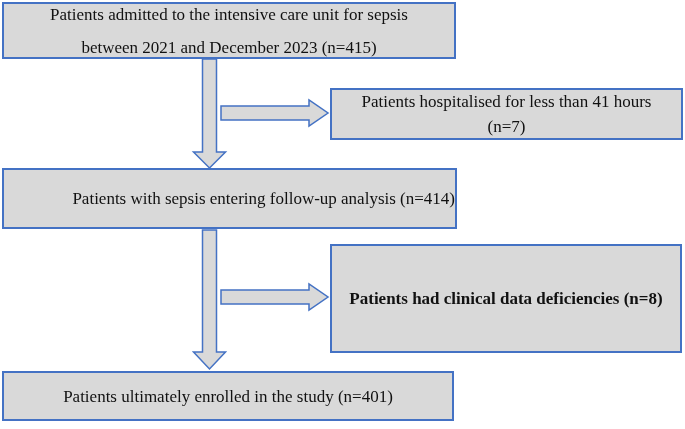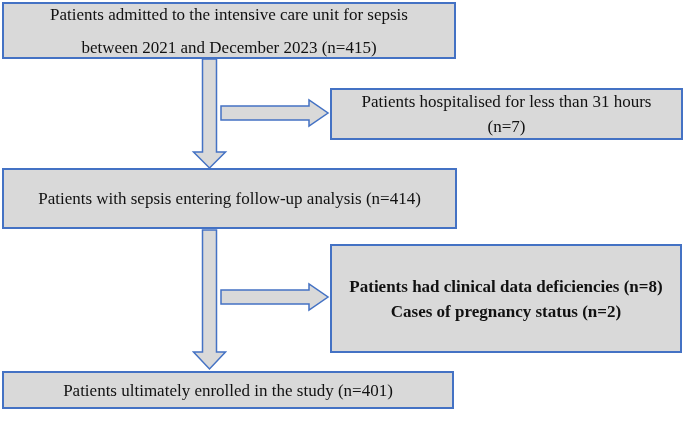--- a/index.html
+++ b/index.html
@@ -69,7 +69,7 @@
   </div>
 
   <div class="flow-box" id="box-excl-24h">
-    <div class="line">Patients hospitalised for less than 31 hours</div>
+    <div class="line">Patients hospitalised for less than 41 hours</div>
     <div class="line">(n=7)</div>
   </div>
 

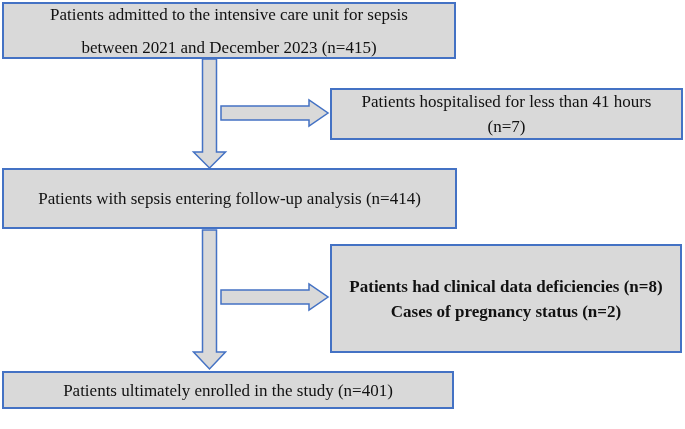--- a/index.html
+++ b/index.html
@@ -36,7 +36,7 @@
   .flow-box .line { white-space: nowrap; }
   #box-admitted   { left: 2px;   top: 2px;   width: 454px; height: 57px; gap: 8px; }
   #box-excl-24h   { left: 330px; top: 88px;  width: 353px; height: 52px; }
-  #box-followup   { left: 2px;   top: 168px; width: 455px; height: 61px; }
+  #box-followup   { left: 2px;   top: 168px; width: 455px; height: 61px; align-items: flex-end; }
   #box-exclusions { left: 330px; top: 244px; width: 352px; height: 109px; font-weight: bold; }
   #box-enrolled   { left: 2px;   top: 371px; width: 452px; height: 38px; text-align: right; }
   .arrow-layer {

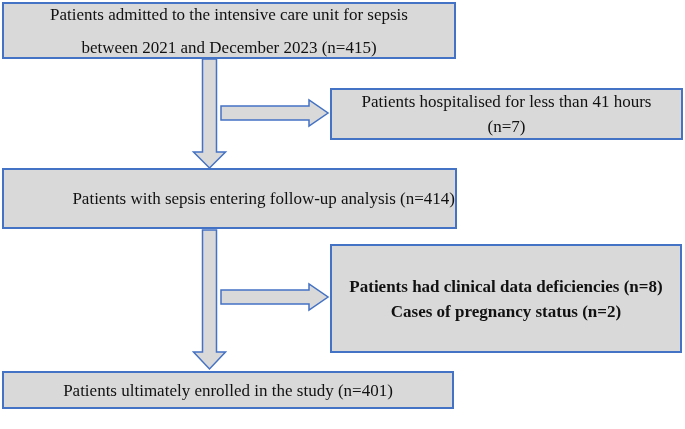--- a/index.html
+++ b/index.html
@@ -79,7 +79,6 @@
 
   <div class="flow-box" id="box-exclusions">
     <div class="line">Patients had clinical data deficiencies (n=8)</div>
-    <div class="line">Cases of pregnancy status (n=2)</div>
   </div>
 
   <div class="flow-box" id="box-enrolled">

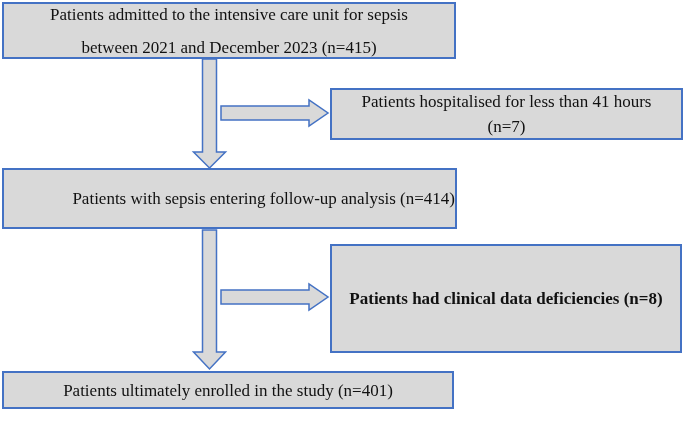--- a/index.html
+++ b/index.html
@@ -38,7 +38,7 @@
   #box-excl-24h   { left: 330px; top: 88px;  width: 353px; height: 52px; }
   #box-followup   { left: 2px;   top: 168px; width: 455px; height: 61px; align-items: flex-end; }
   #box-exclusions { left: 330px; top: 244px; width: 352px; height: 109px; font-weight: bold; }
-  #box-enrolled   { left: 2px;   top: 371px; width: 452px; height: 38px; text-align: right; }
+  #box-enrolled   { left: 2px;   top: 371px; width: 452px; height: 50px; text-align: right; }
   .arrow-layer {
     position: absolute;
     left: 0; top: 0;

